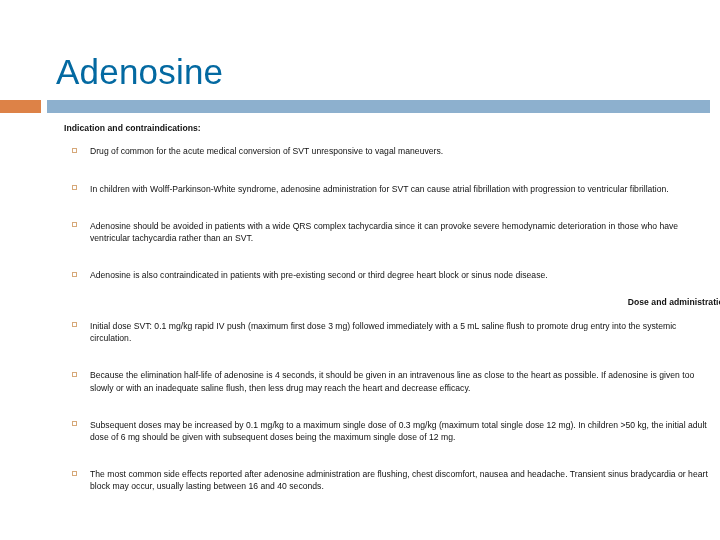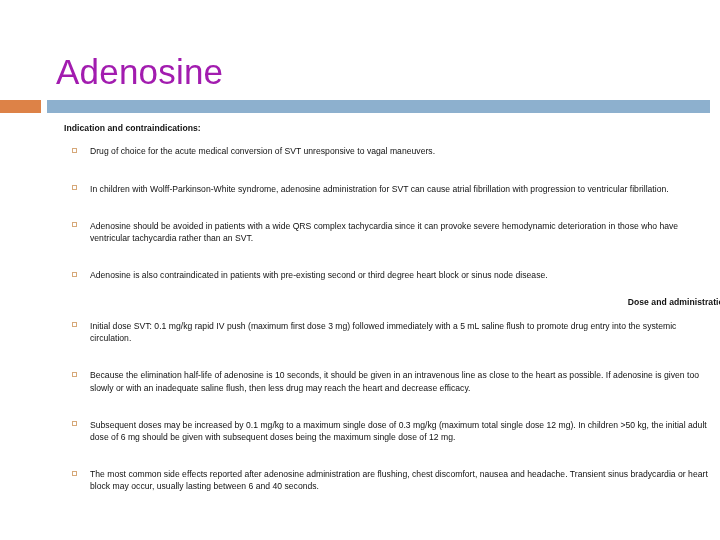--- a/index.html
+++ b/index.html
@@ -29,7 +29,7 @@
     font-size: 35px;
     font-weight: normal;
     letter-spacing: 0.2px;
-    color: #a21caf;
+    color: #0369a1;
     line-height: 1.15;
     white-space: nowrap;
   }

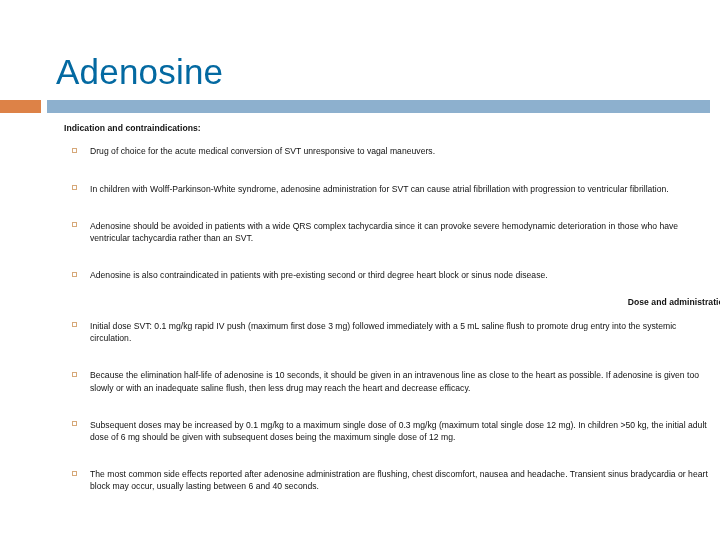--- a/index.html
+++ b/index.html
@@ -132,7 +132,7 @@
       <ul class="bullet-list">
         <li class="bullet-item">
           <span class="bullet-marker"></span>
-          <span class="bullet-text">Drug of choice for the acute medical conversion of SVT unresponsive to vagal maneuvers.</span>
+          <span class="bullet-text">Drug of common for the acute medical conversion of SVT unresponsive to vagal maneuvers.</span>
         </li>
         <li class="bullet-item">
           <span class="bullet-marker"></span>

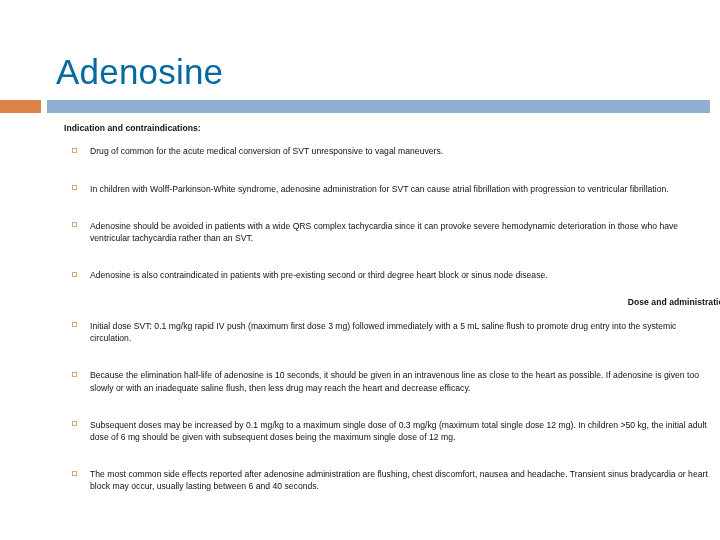--- a/index.html
+++ b/index.html
@@ -158,7 +158,7 @@
         </li>
         <li class="bullet-item">
           <span class="bullet-marker"></span>
-          <span class="bullet-text">Because the elimination half-life of adenosine is 10 seconds, it should be given in an intravenous line as close to the heart as possible. If adenosine is given too slowly or with an inadequate saline flush, then less drug may reach the heart and decrease efficacy.</span>
+          <span class="bullet-text">Because the elimination half-life of adenosine is 4 seconds, it should be given in an intravenous line as close to the heart as possible. If adenosine is given too slowly or with an inadequate saline flush, then less drug may reach the heart and decrease efficacy.</span>
         </li>
         <li class="bullet-item">
           <span class="bullet-marker"></span>

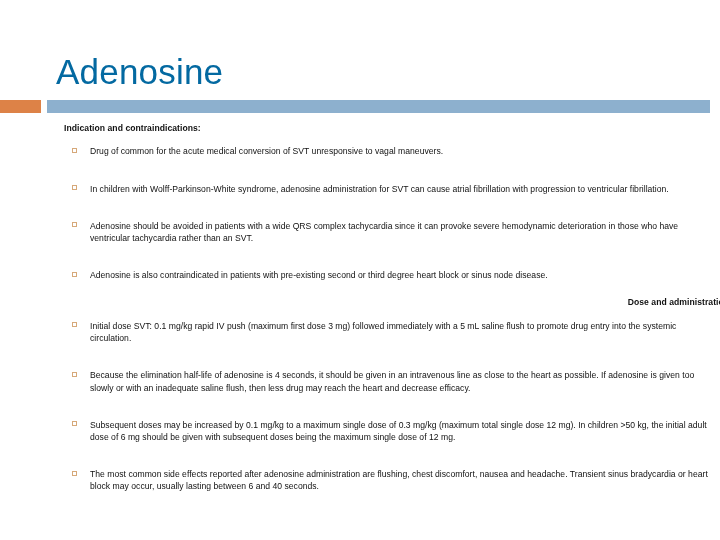--- a/index.html
+++ b/index.html
@@ -169,7 +169,7 @@
         </li>
         <li class="bullet-item">
           <span class="bullet-marker"></span>
-          <span class="bullet-text">The most common side effects reported after adenosine administration are flushing, chest discomfort, nausea and headache. Transient sinus bradycardia or heart block may occur, usually lasting between 6 and 40 seconds.</span>
+          <span class="bullet-text">The most common side effects reported after adenosine administration are flushing, chest discomfort, nausea and headache. Transient sinus bradycardia or heart block may occur, usually lasting between 16 and 40 seconds.</span>
         </li>
       </ul>
     </div>

